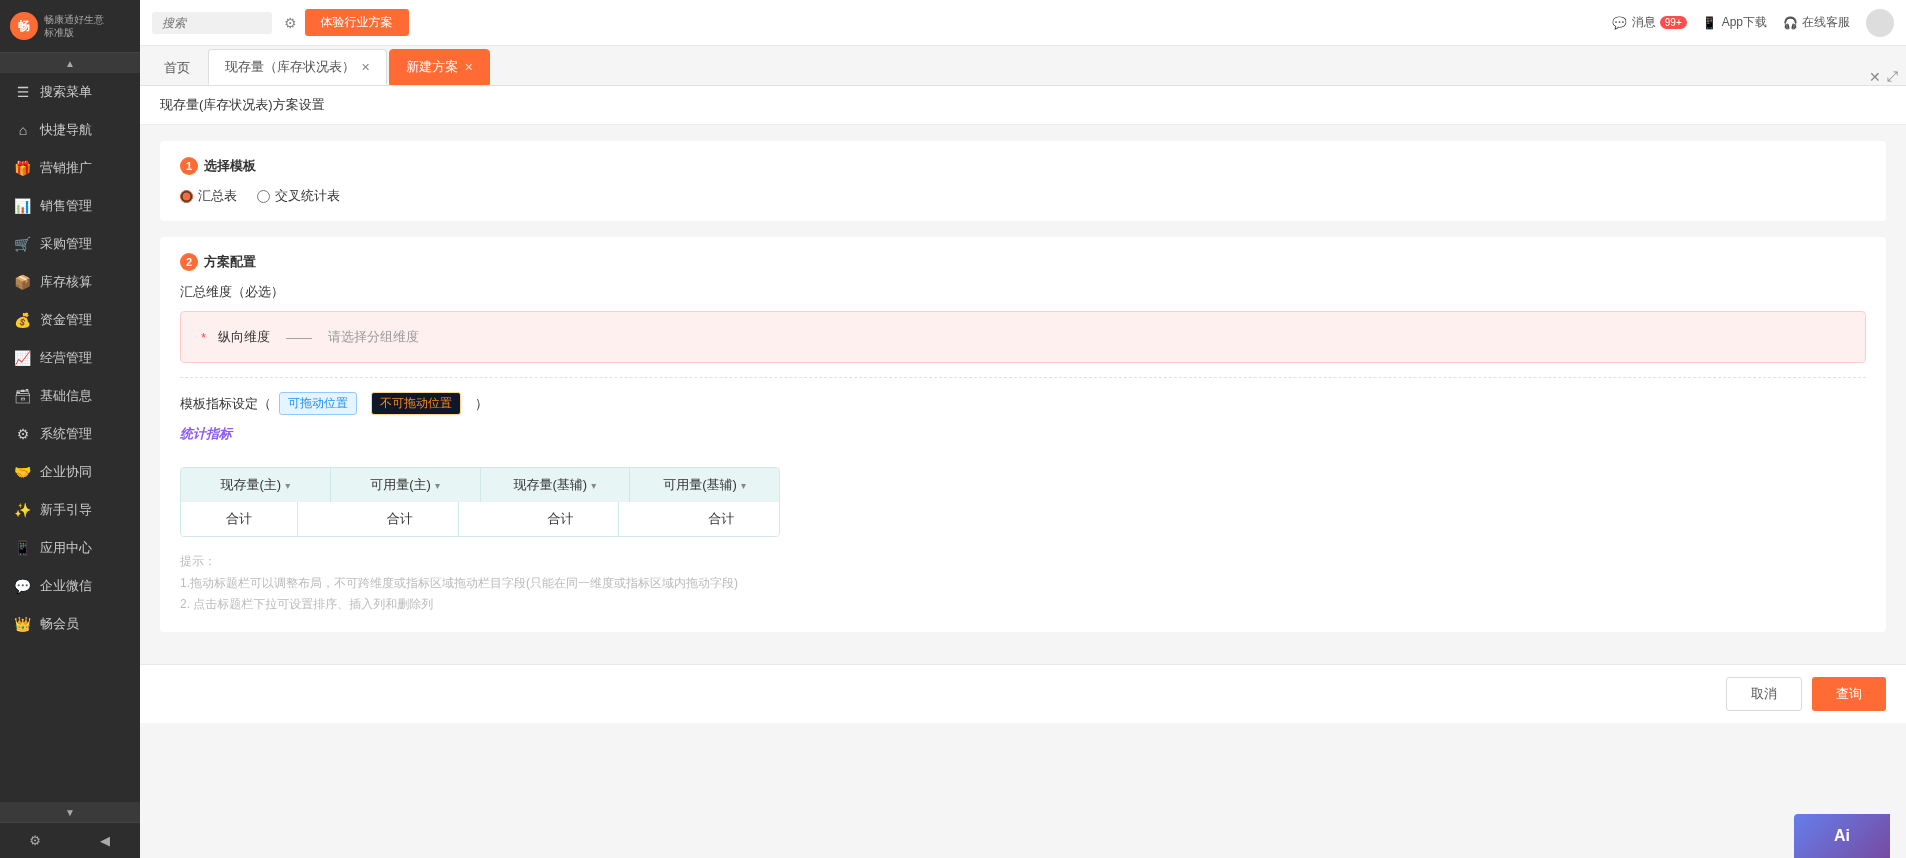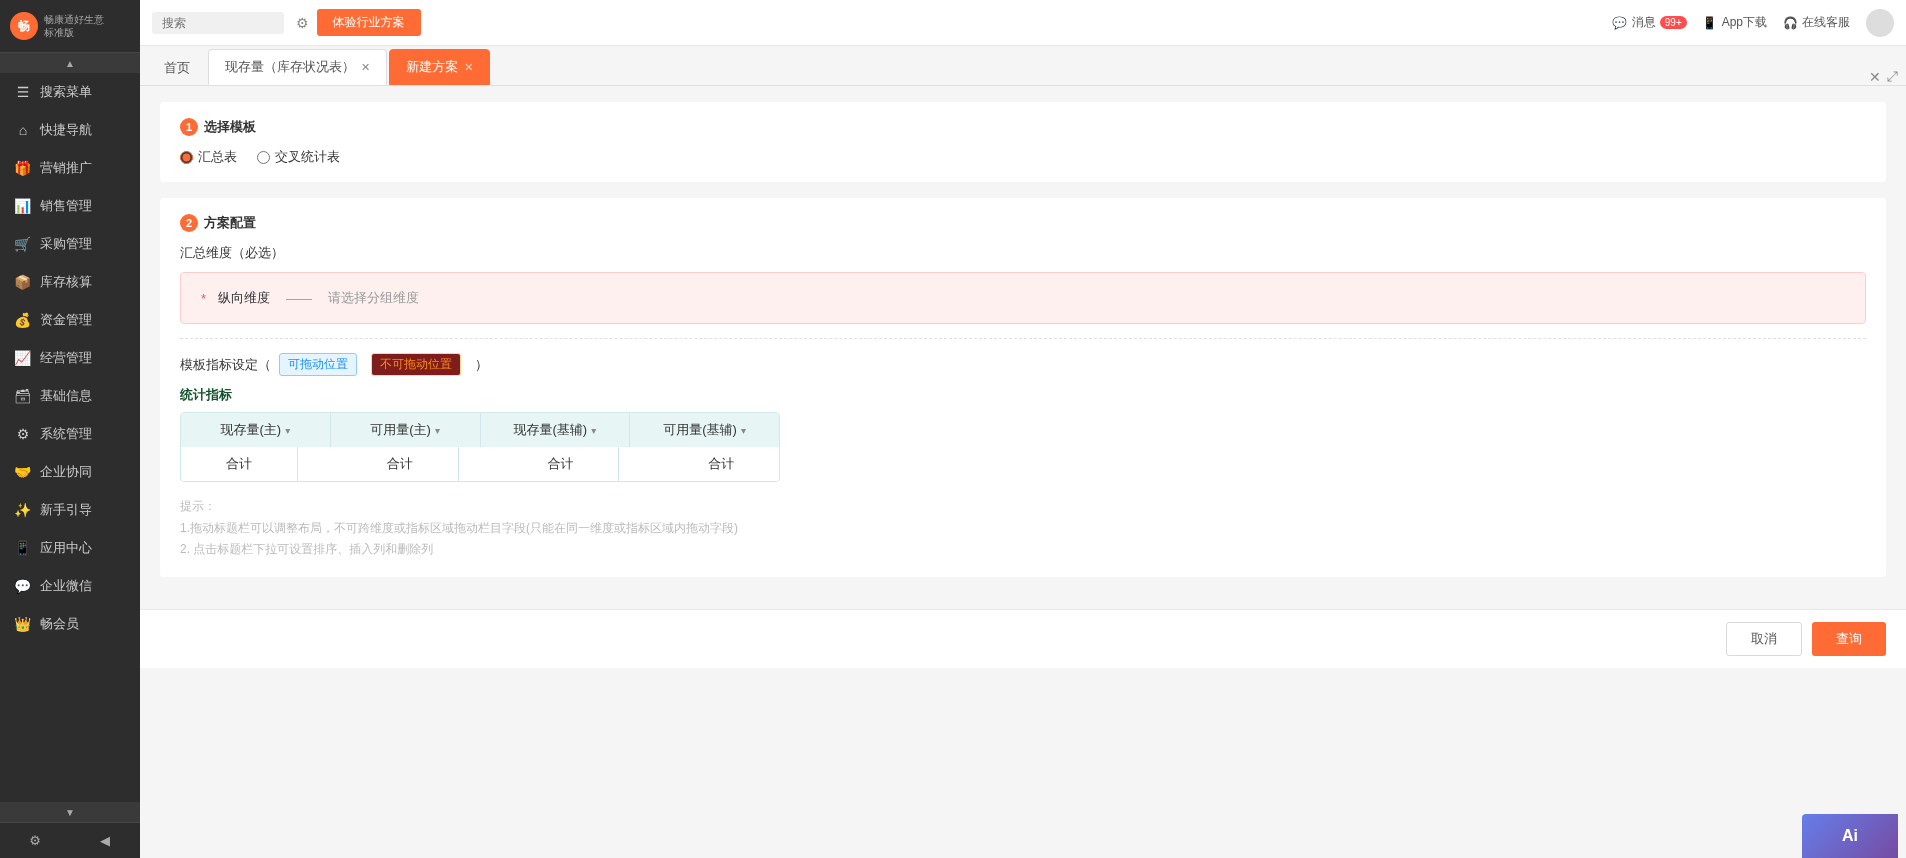--- a/index.html
+++ b/index.html
@@ -70,7 +70,8 @@
     .topbar-search {
       background: #f0f0f0; border: none; border-radius: 3px;
       padding: 4px 10px; font-size: 12px; color: #737373;
-      width: 132px;
+      width: 120px;
+      font-style: italic;
     }
     .topbar-btn-experience {
       background: #ff6b35; color: white; border: none;

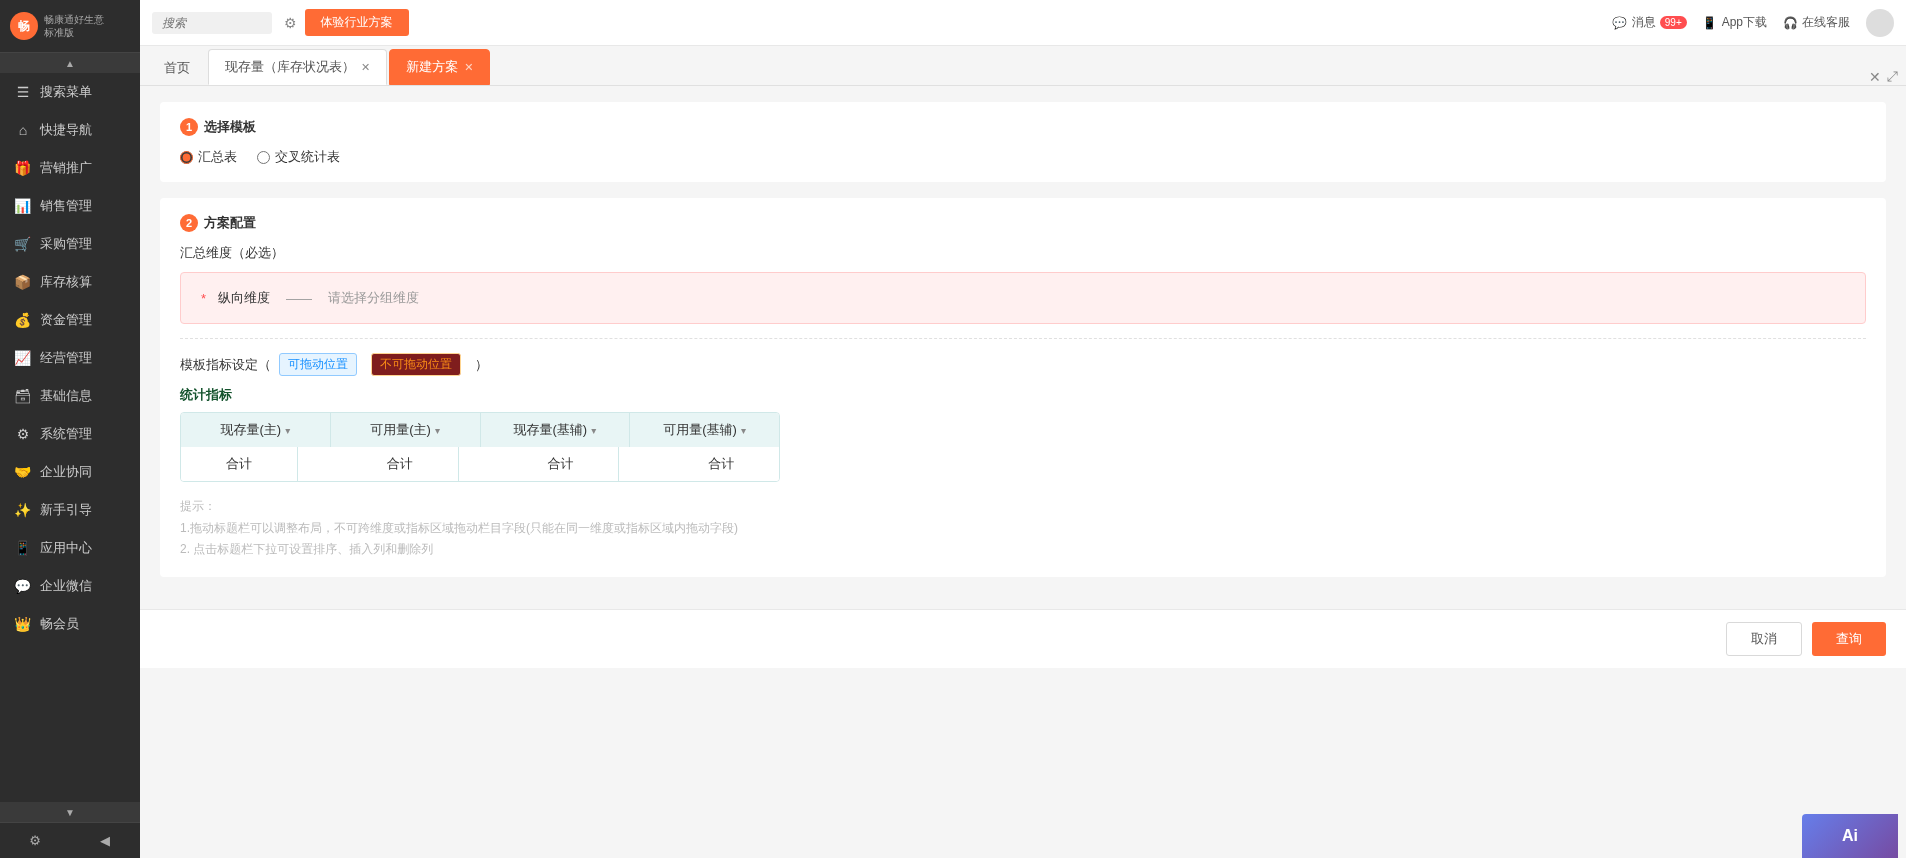--- a/index.html
+++ b/index.html
@@ -350,6 +350,9 @@
 
   <div class="content">
 
+    <div class="panel-header">
+      <span>现存量(库存状况表)方案设置</span>
+    </div>
 
     <div class="panel-body">
 

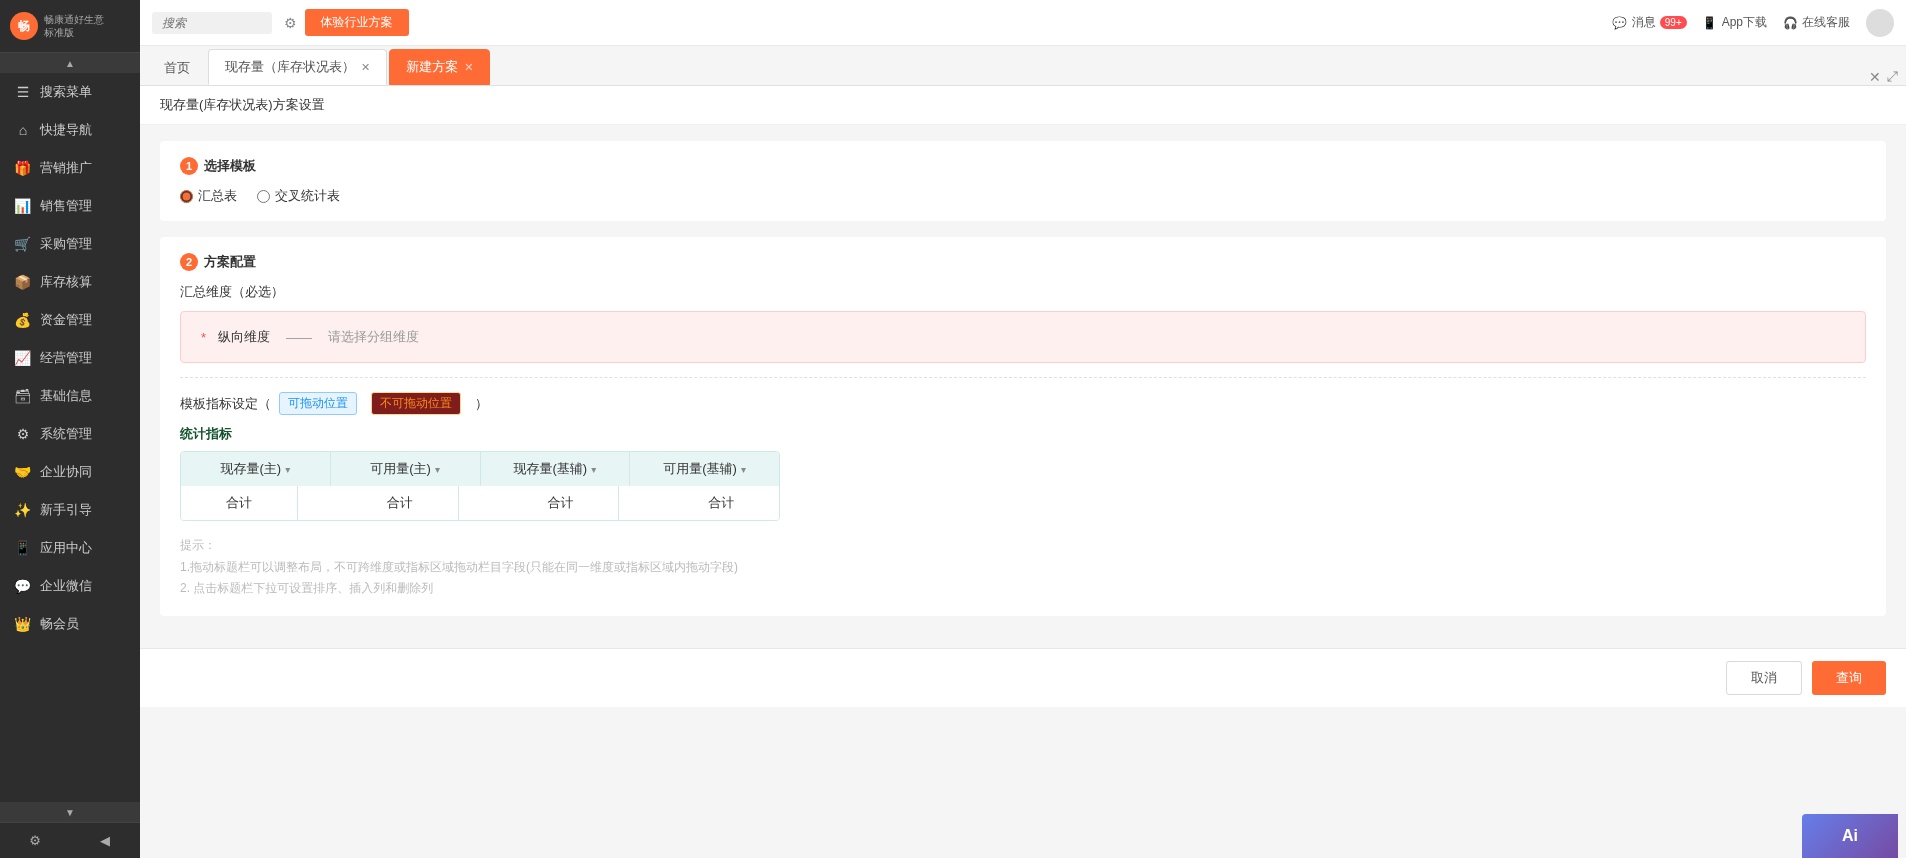--- a/index.html
+++ b/index.html
@@ -164,7 +164,7 @@
       font-size: 12px; margin-right: 6px;
     }
     .chip-draggable { background: #e6f4ff; color: #1890ff; border: 1px solid #91caff; }
-    .chip-fixed { background: #7f1d1d; color: #fa8c16; border: 1px solid #ffd591; }
+    .chip-fixed { background: #0f172a; color: #fa8c16; border: 1px solid #ffd591; }
 
     
     .stats-label { font-size: 13px; color: #14532d; font-weight: bold; margin-bottom: 8px; }

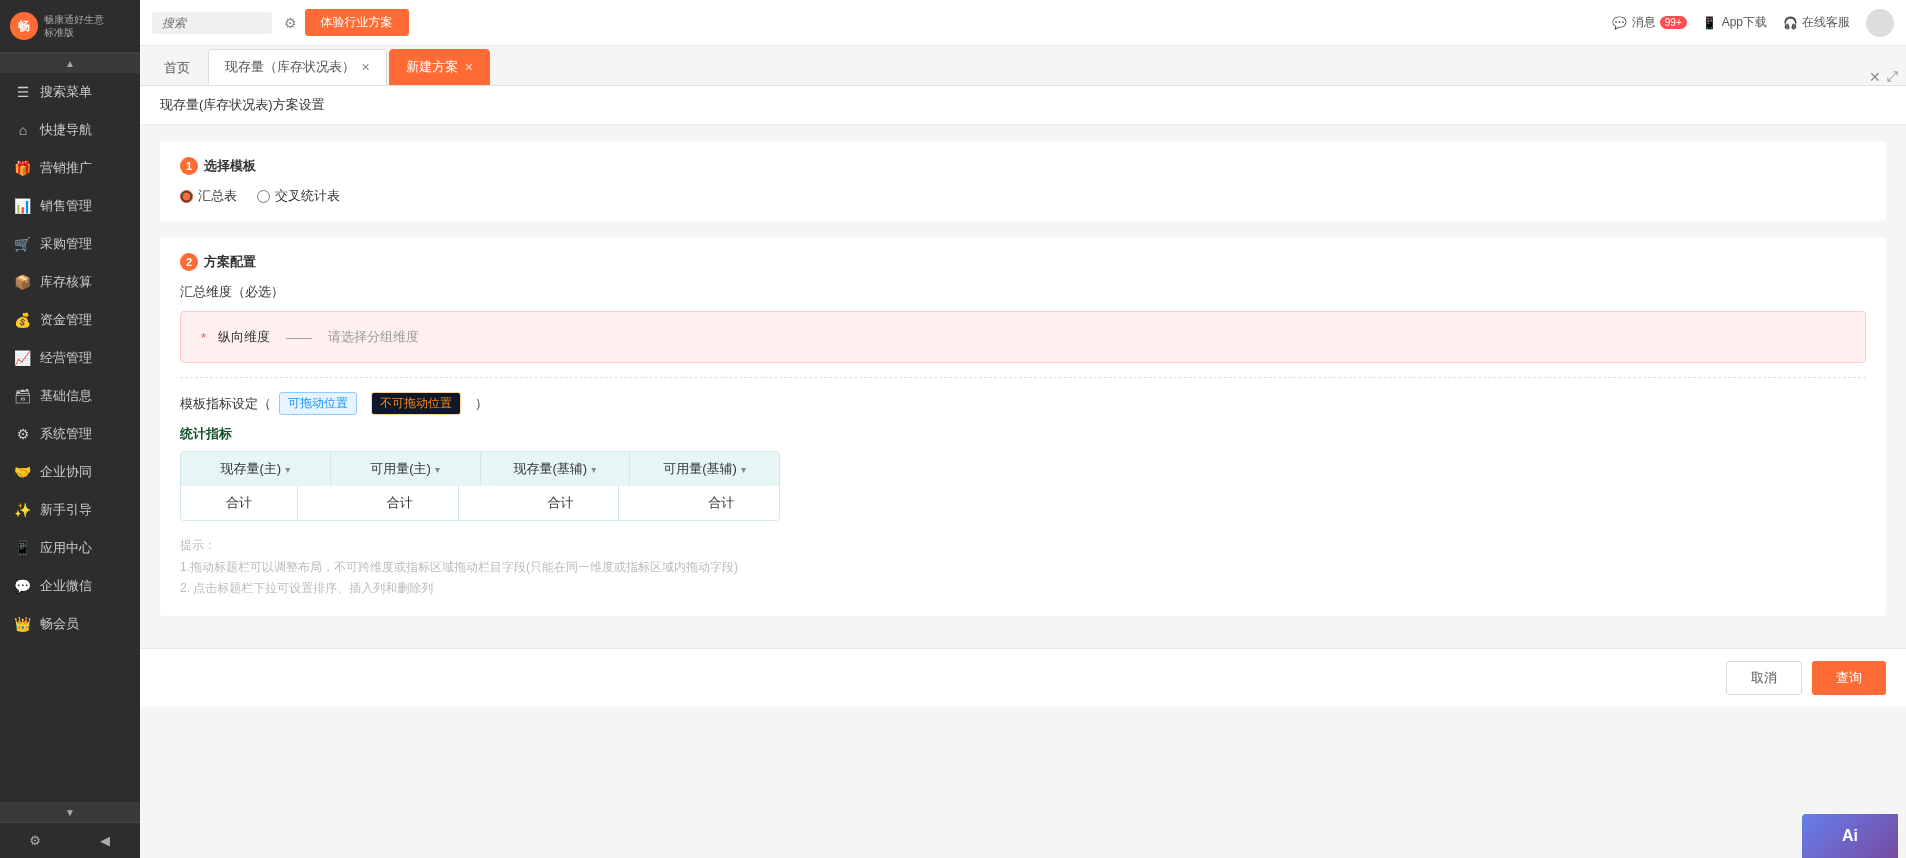--- a/index.html
+++ b/index.html
@@ -167,7 +167,7 @@
     .chip-fixed { background: #0f172a; color: #fa8c16; border: 1px solid #ffd591; }
 
     
-    .stats-label { font-size: 13px; color: #14532d; font-weight: bold; margin-bottom: 8px; }
+    .stats-label { font-size: 13px; color: #8b5cf6; font-weight: bold; margin-bottom: 24px; font-style: italic; }
     .stats-table { border: 1px solid #d0e8e8; border-radius: 4px; overflow: hidden; width: 600px; }
     .stats-header { display: flex; background: #e8f5f5; }
     .stats-header-cell {

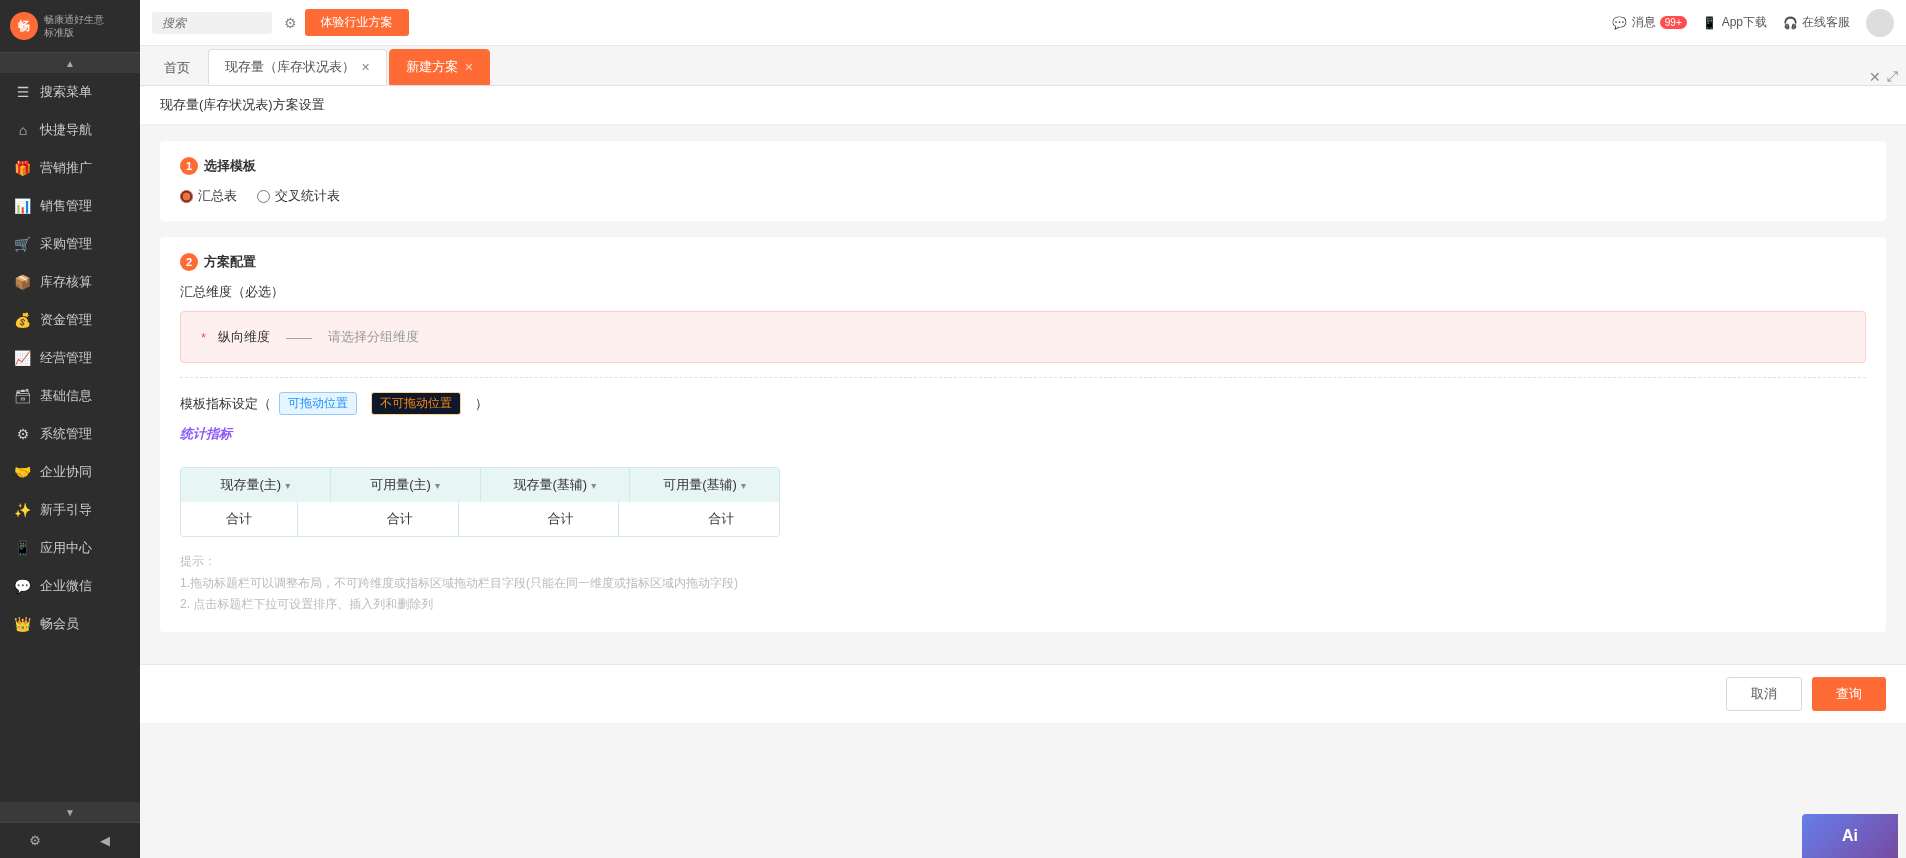--- a/index.html
+++ b/index.html
@@ -217,7 +217,7 @@
     
     
     .ai-button {
-      position: fixed; bottom: 0; right: 8px;
+      position: fixed; bottom: 0; right: 16px;
       width: 96px; height: 44px;
       background: linear-gradient(135deg, #667eea 0%, #764ba2 100%);
       display: flex; align-items: center; justify-content: center;

